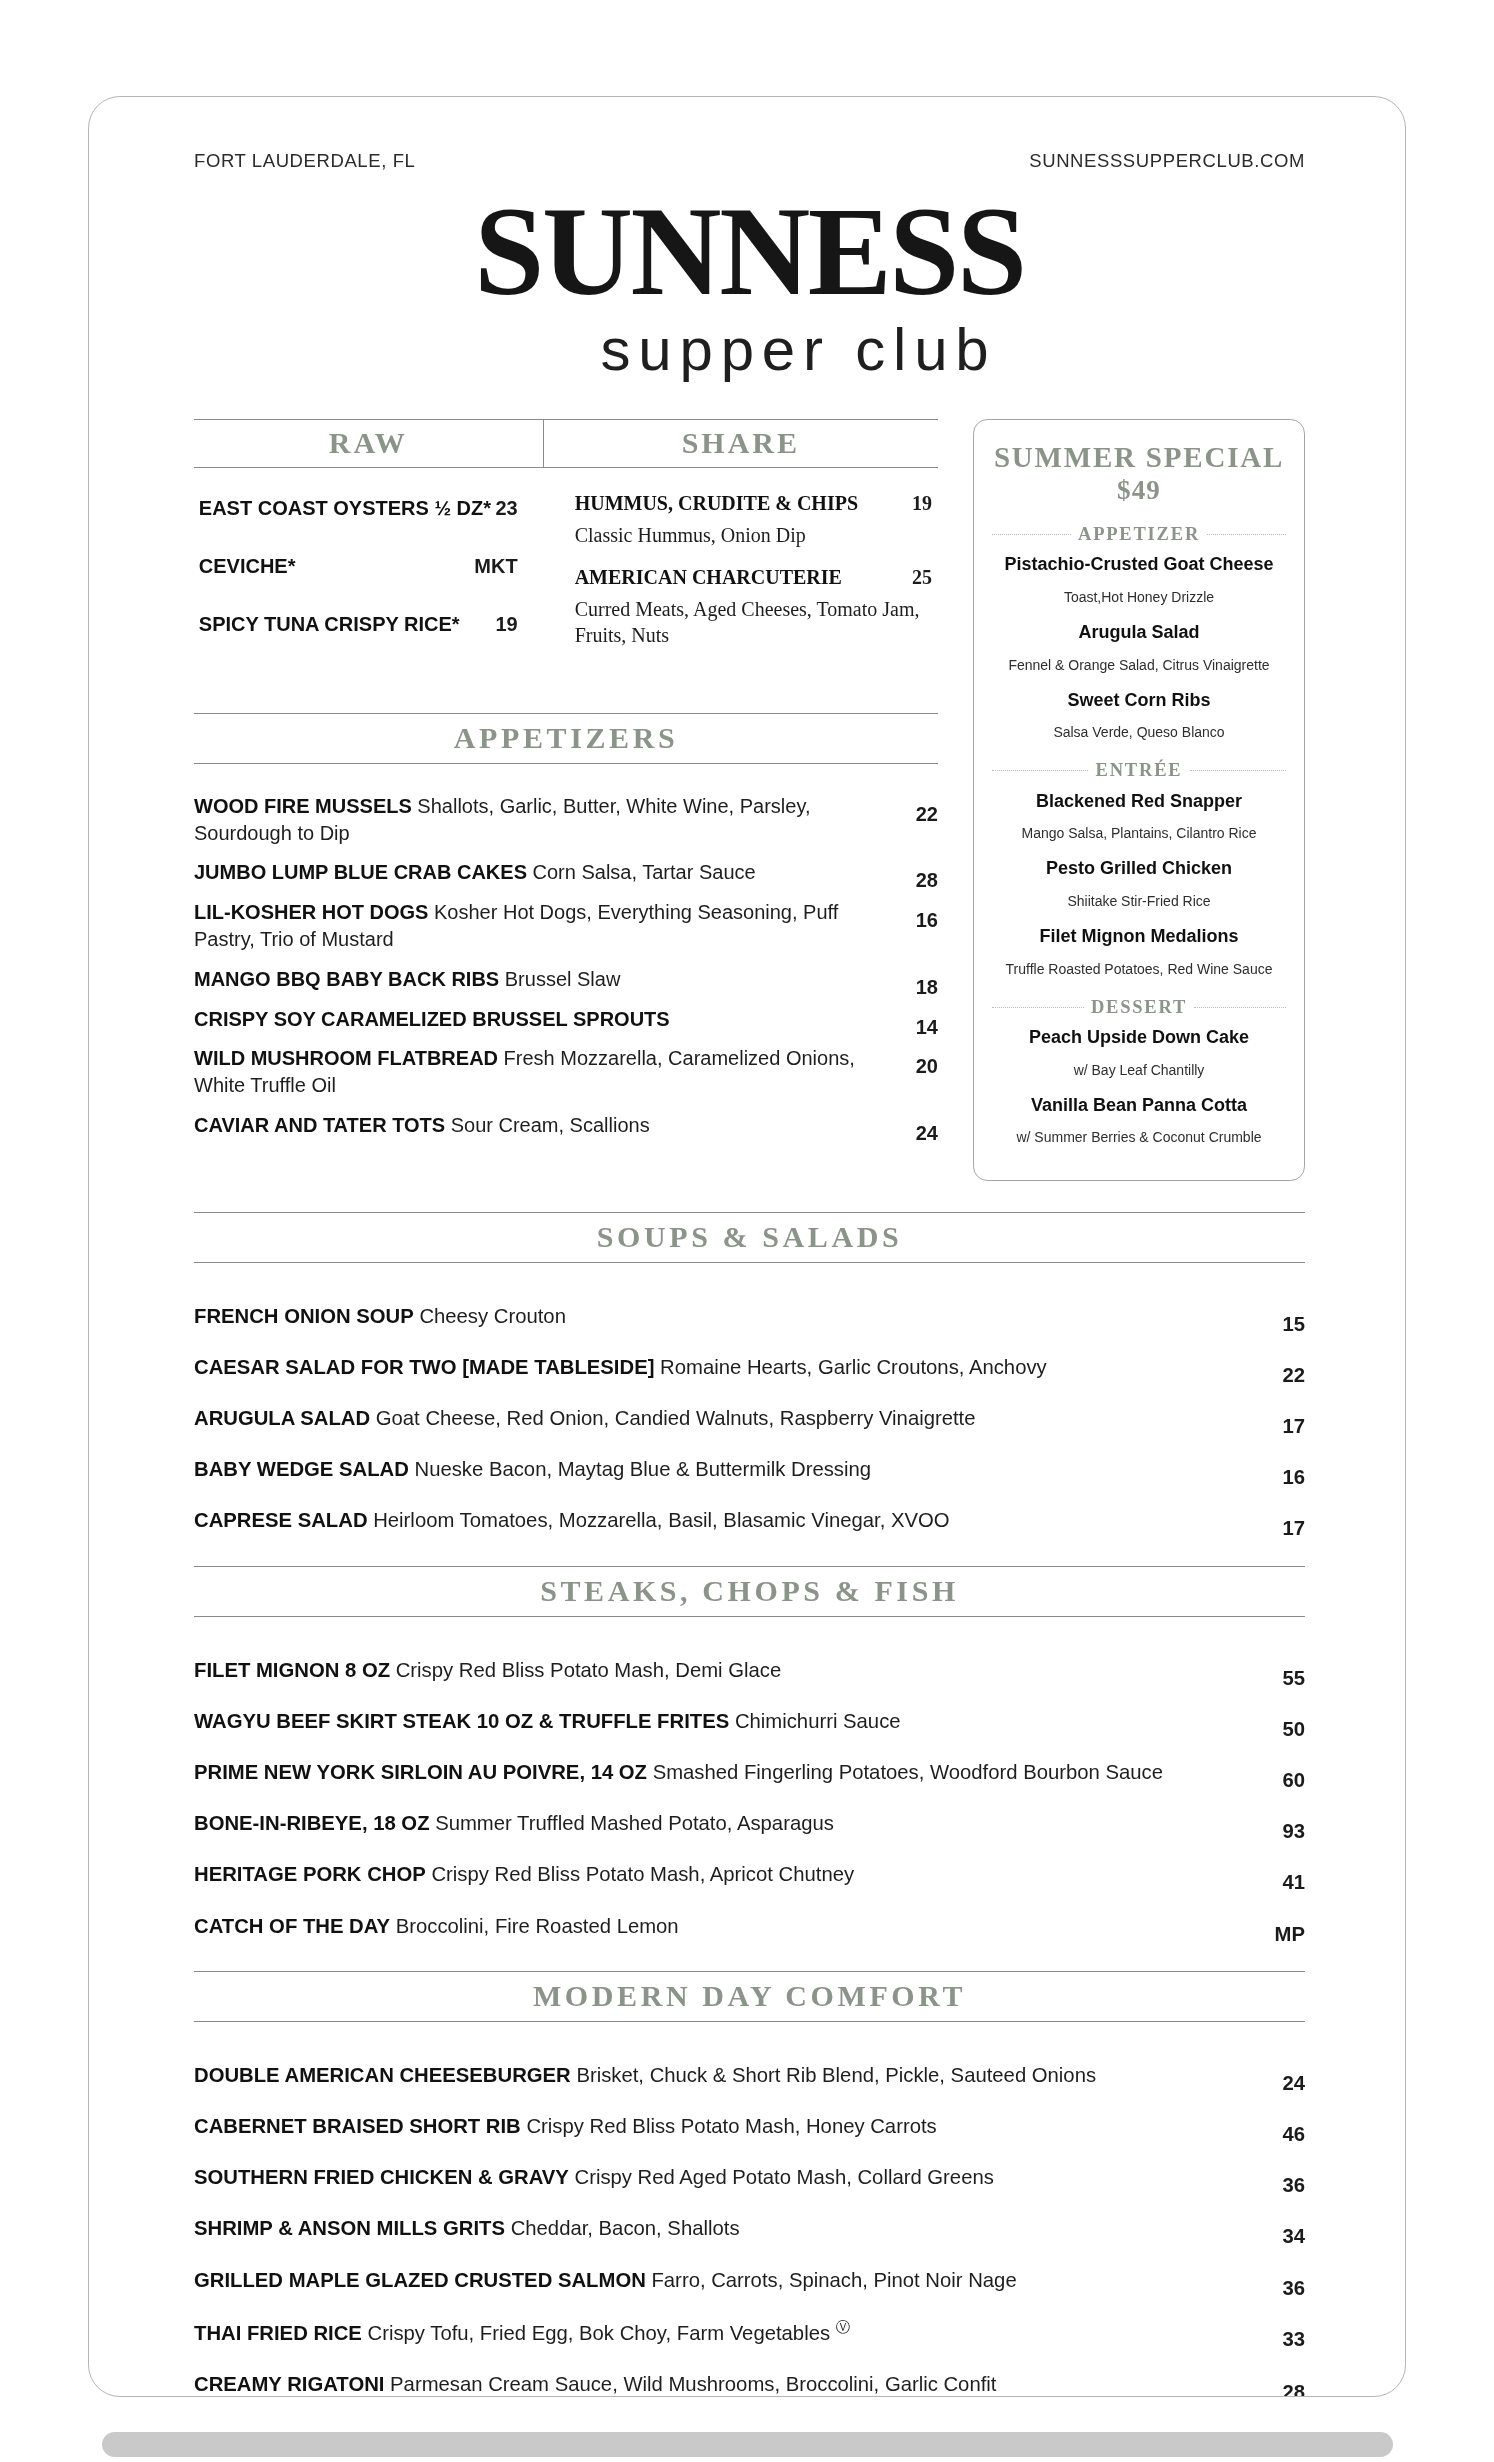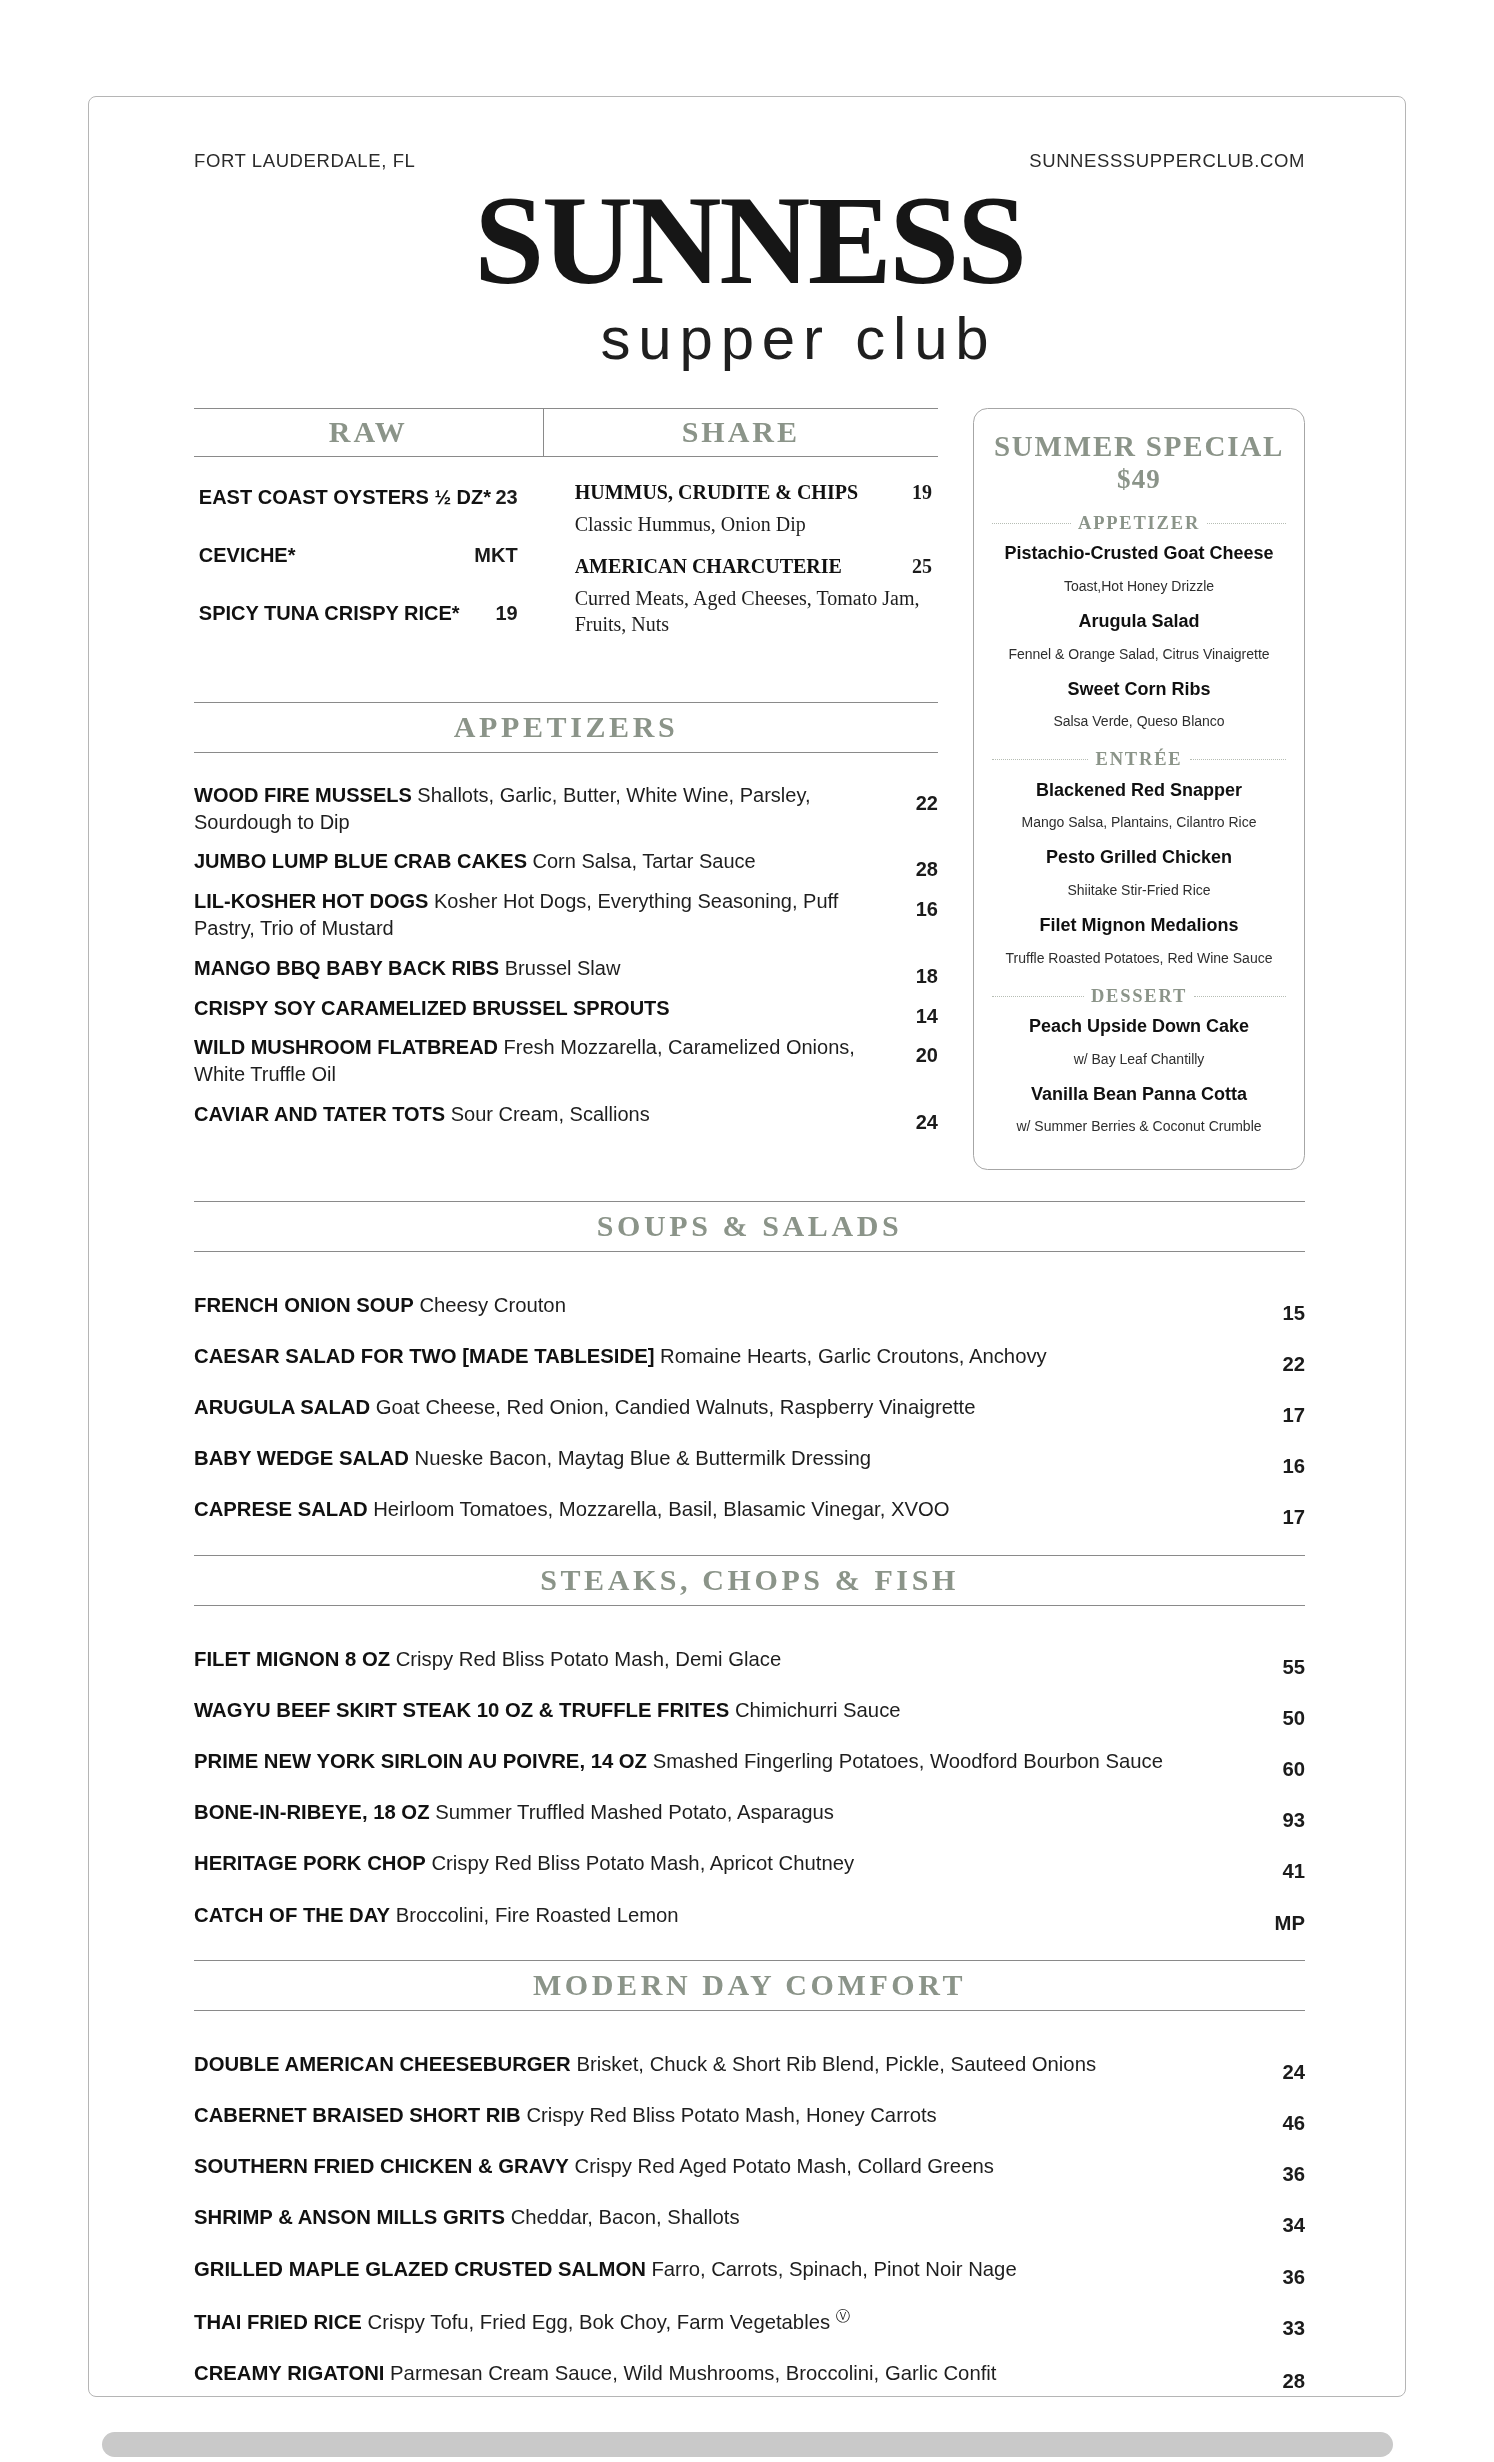--- a/index.html
+++ b/index.html
@@ -10,7 +10,7 @@
   }
   .menu-border {
     position: absolute; left: 88px; top: 96px; width: 1318px; height: 2301px;
-    border: 1.8px solid #b5b5b5; border-radius: 8px; overflow: hidden;
+    border: 1.8px solid #b5b5b5; border-radius: 32px; overflow: hidden;
     padding: 53px 100px 0 105px;
   }
   

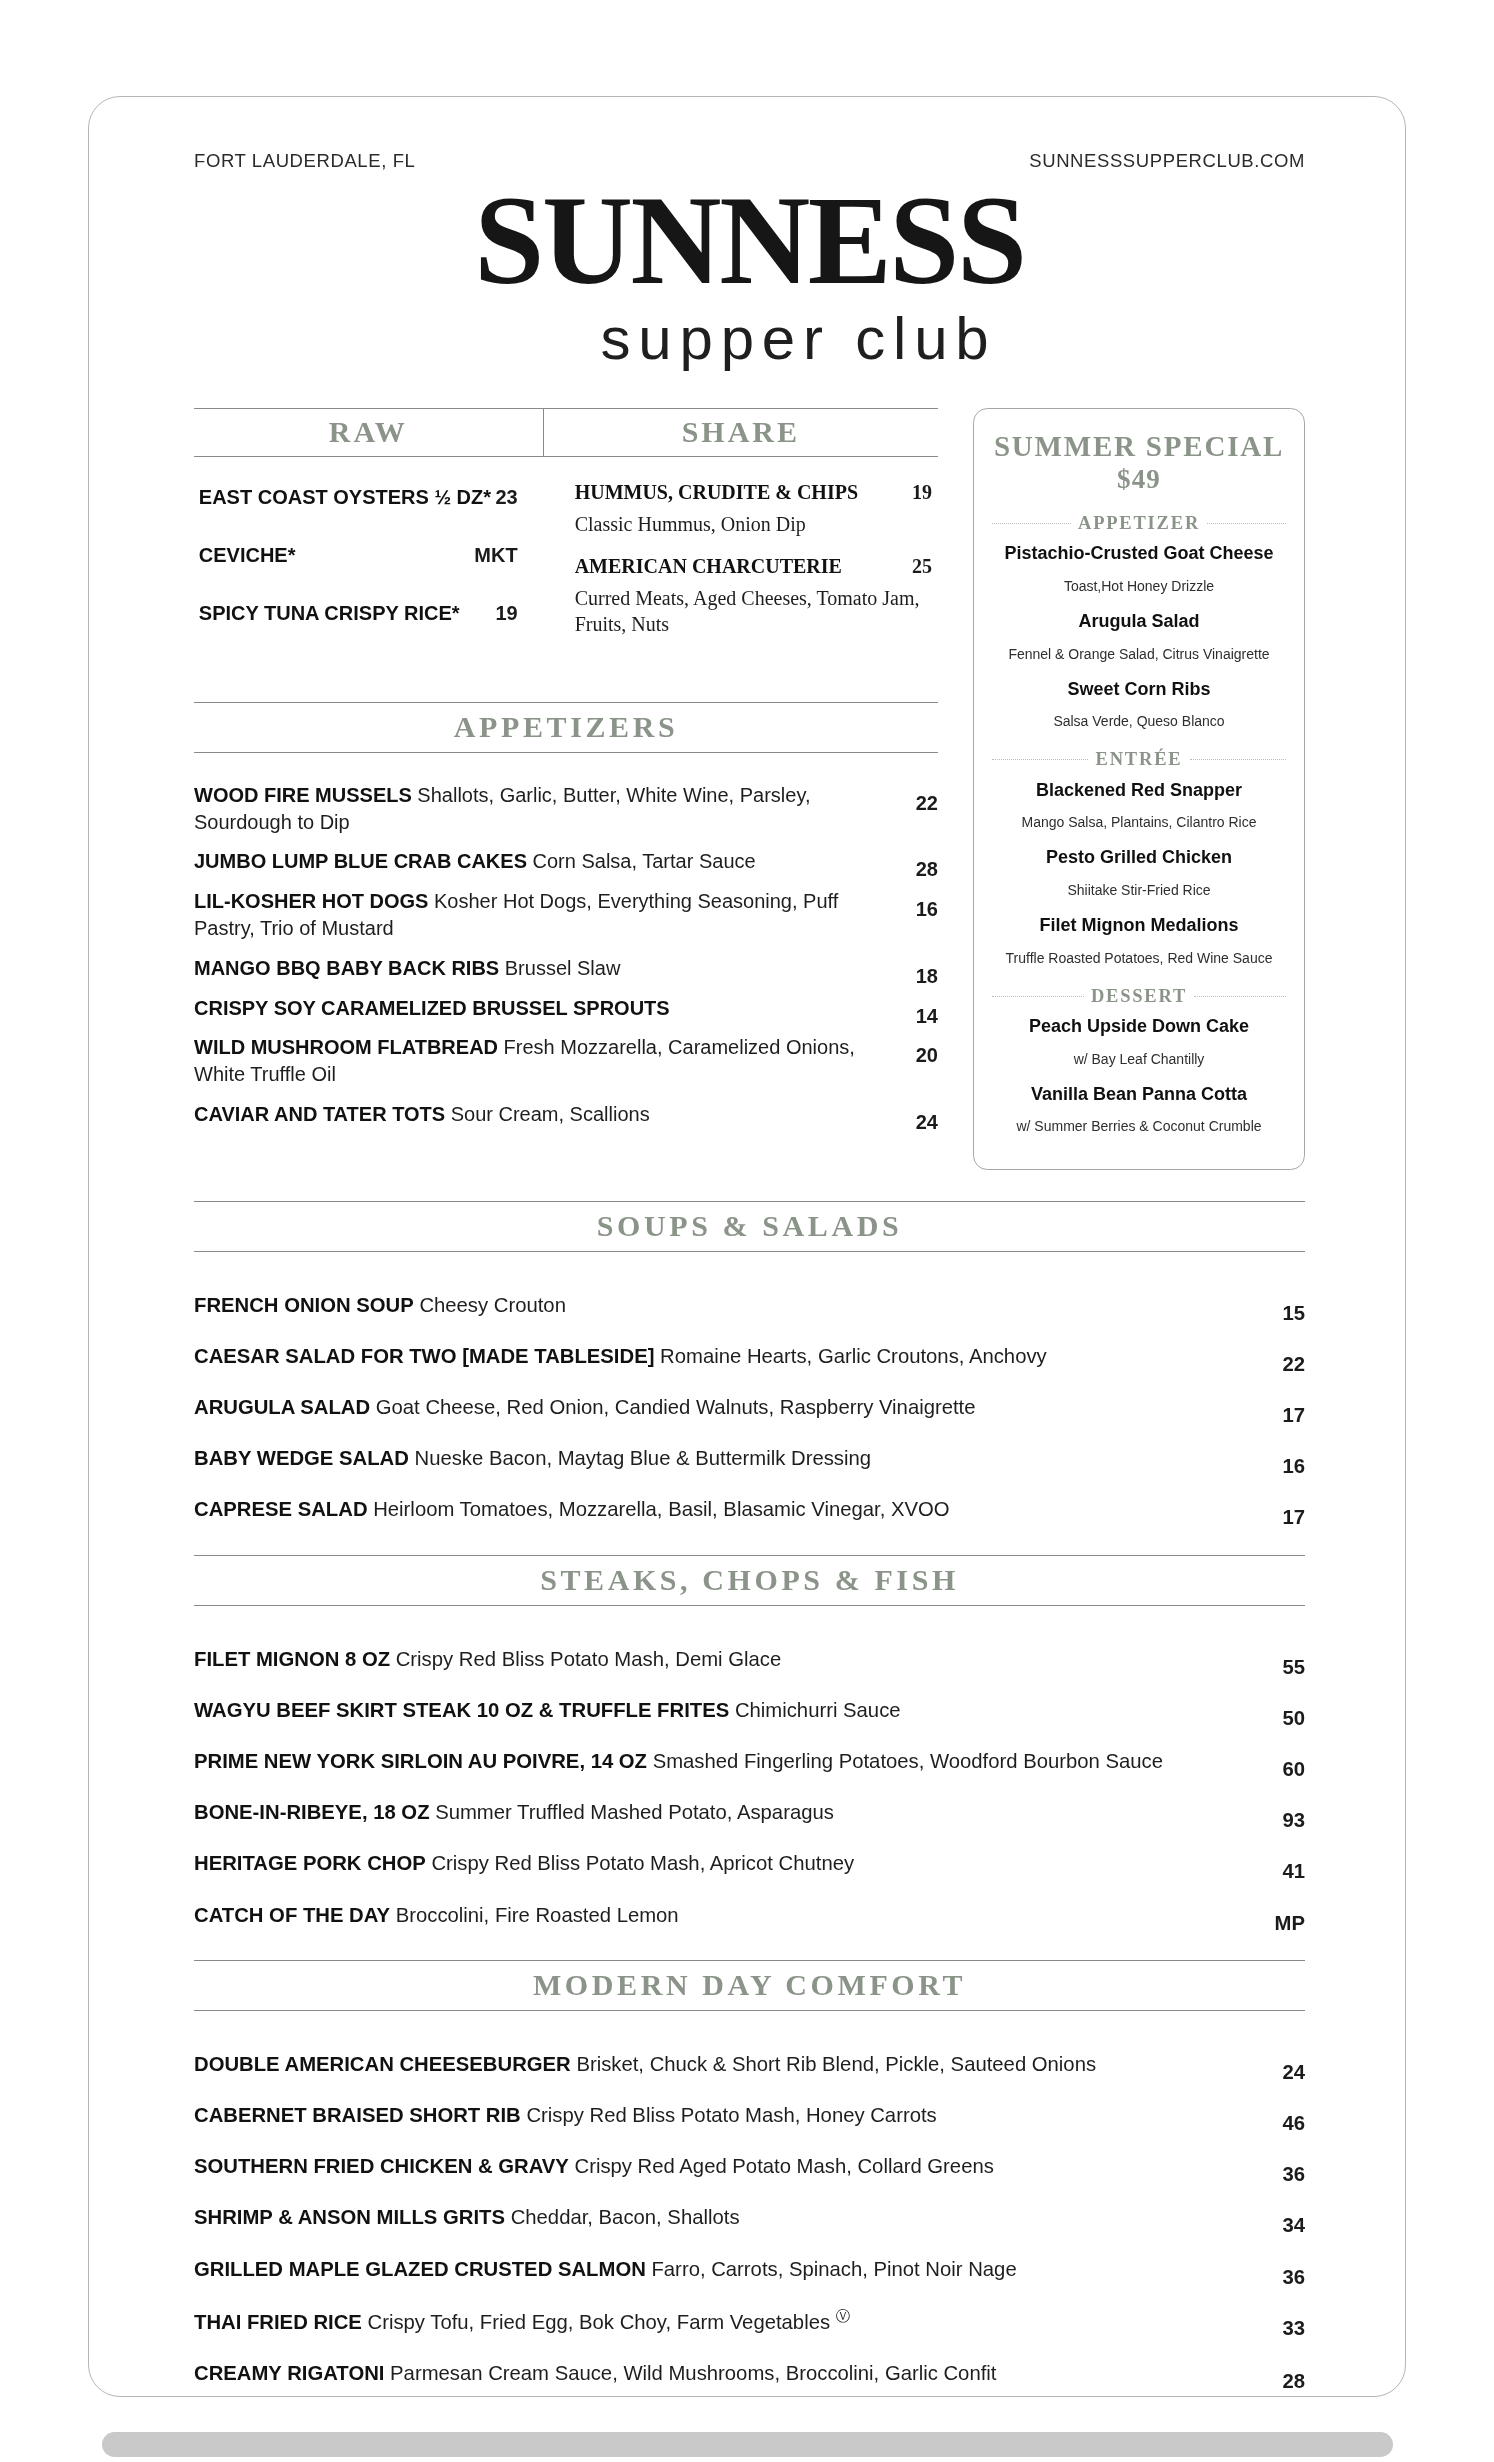--- a/index.html
+++ b/index.html
@@ -16,7 +16,7 @@
   
   .top-row { display: flex; justify-content: space-between; font-size: 18.5px; letter-spacing: 0.6px; color: #2b2b2b; }
   
-  .logo { margin-top: 5px; }
+  .logo { margin-top: 16px; }
   .logo-title {
     text-align: center; font-family: "Liberation Serif", serif; font-weight: 700;
     font-size: 126px; line-height: 1.02; letter-spacing: -2.4px; color: #161616;

